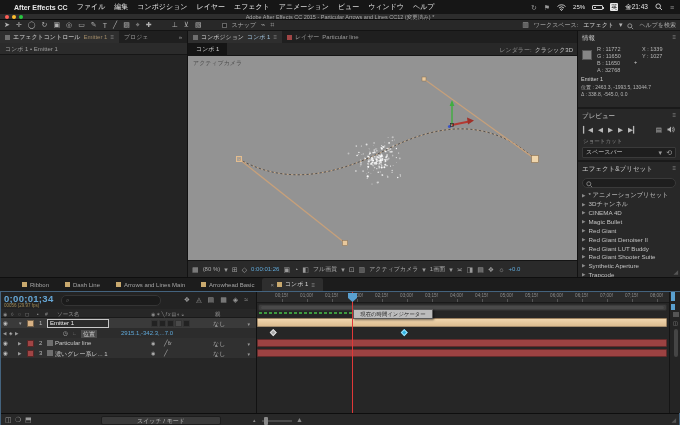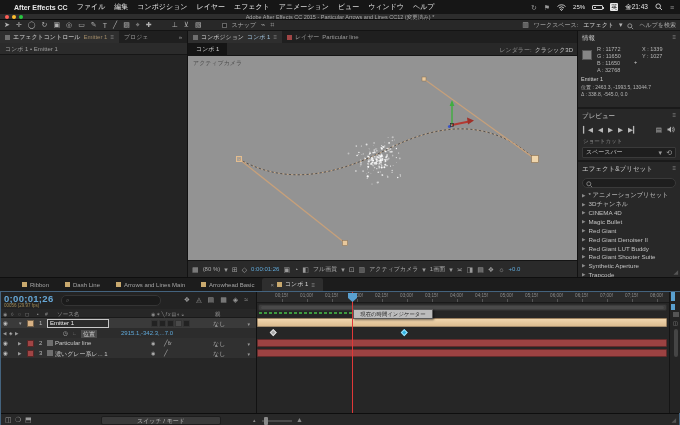--- a/index.html
+++ b/index.html
@@ -645,7 +645,7 @@
 
   <div id="tl" class="a">
     <div id="tl-head">
-      <span id="tl-time">0;00;01;26</span>
+      <span id="tl-time">0;00;01;34</span>
       <span id="tl-frame">00056 (29.97 fps)</span>
       <span id="tl-search">⌕</span>
       <span id="tl-hicons">

